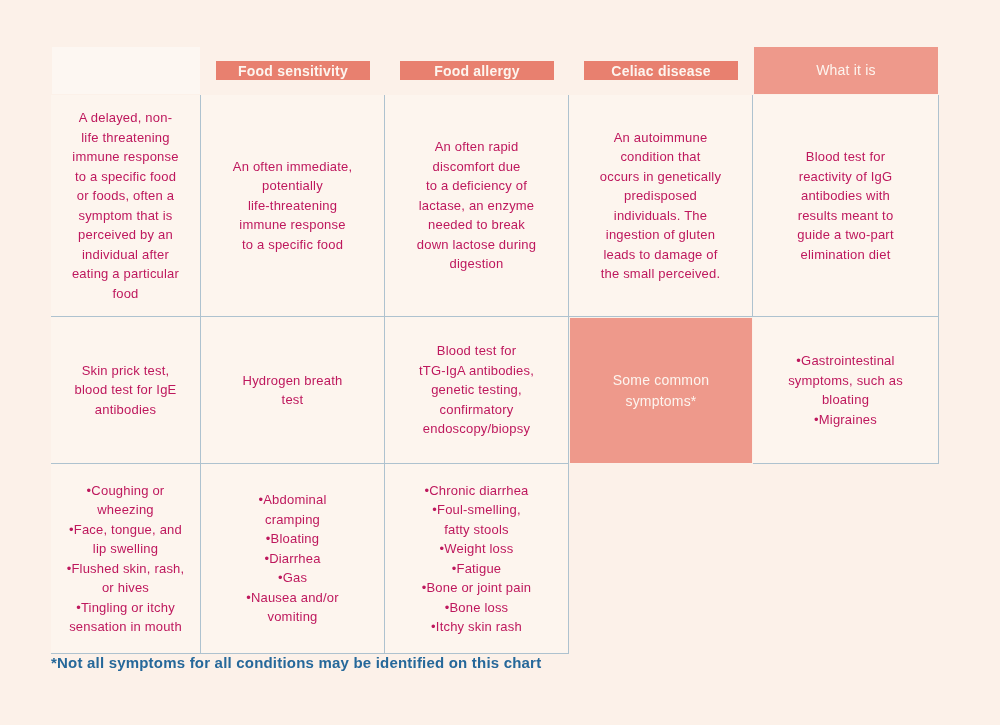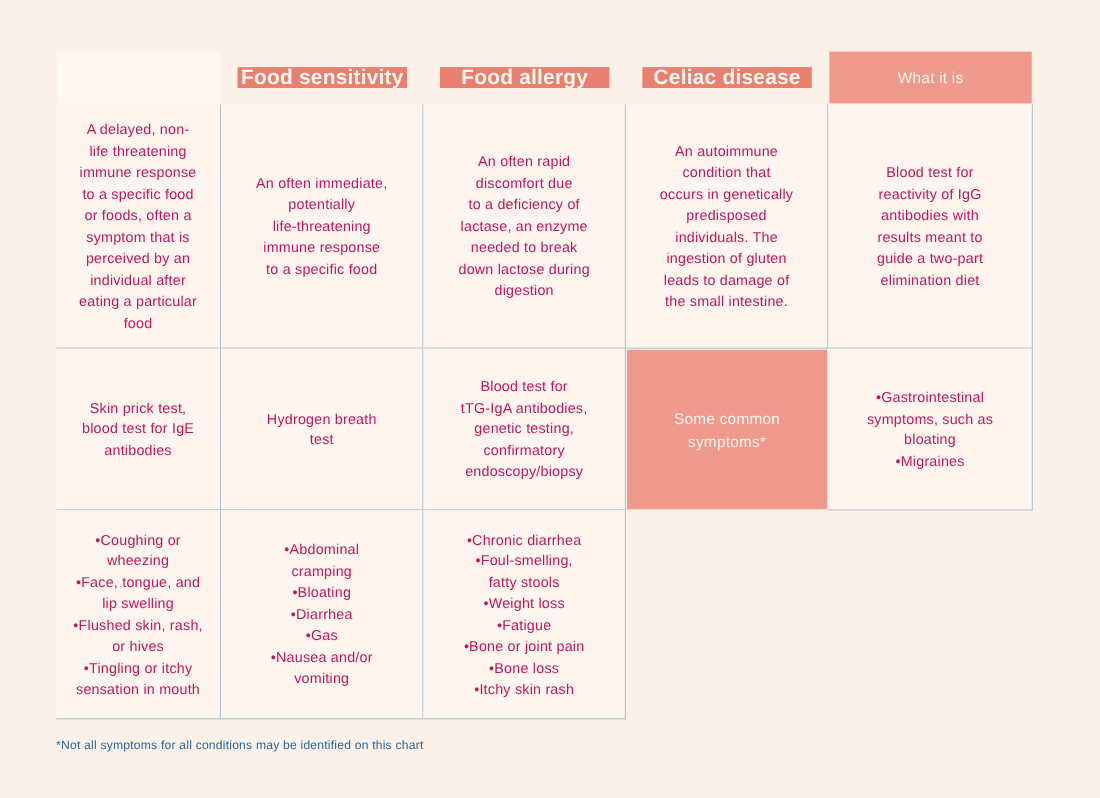--- a/index.html
+++ b/index.html
@@ -22,7 +22,7 @@
   .corner{background:#fdf7f2;margin:1px;}
   .colhead{
     background:#e8806f;margin:15px;
-    color:#fdf5ef;font-weight:bold;font-size:19px;letter-spacing:.2px;
+    color:#fdf5ef;font-weight:bold;font-size:14px;letter-spacing:.2px;
   }
   .rowlabel{
     background:#ee998b;margin:1px;

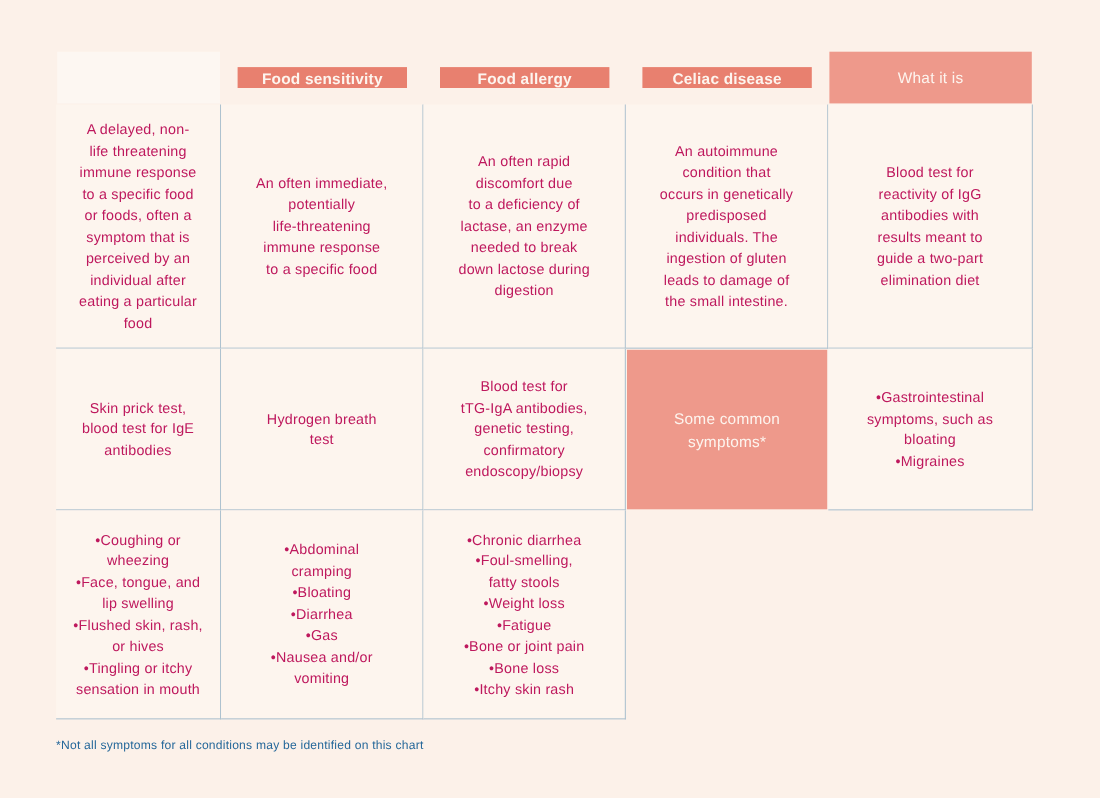--- a/index.html
+++ b/index.html
@@ -83,7 +83,7 @@
 individuals. The
 ingestion of gluten
 leads to damage of
-the small intestine.</div>
+the small perceived.</div>
 
     <div class="cell body-cell">Blood test for
 reactivity of IgG

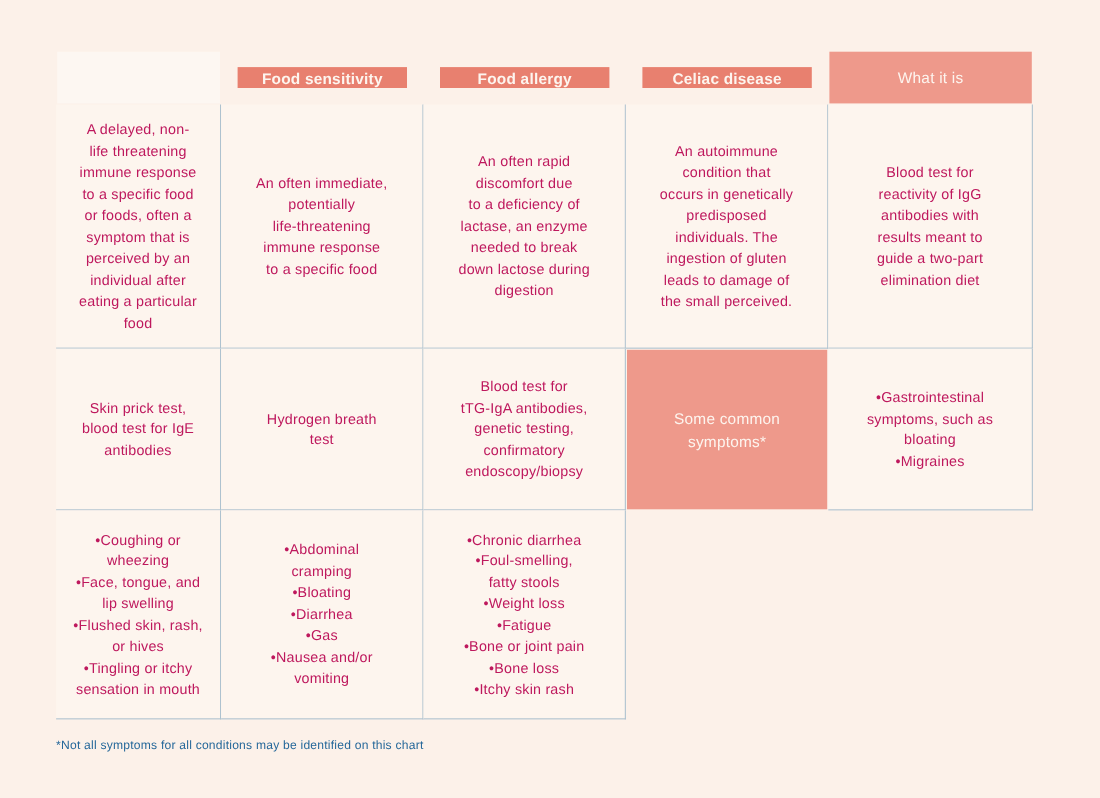--- a/index.html
+++ b/index.html
@@ -38,8 +38,7 @@
     padding:8px 10px;
   }
   .footnote{
-    margin-top:18px;
-    color:#26689a;font-size:11px;letter-spacing:.2px;
+    color:#26689a;font-size:15px;letter-spacing:.2px;font-weight:bold;
   }
 </style>
 </head>

